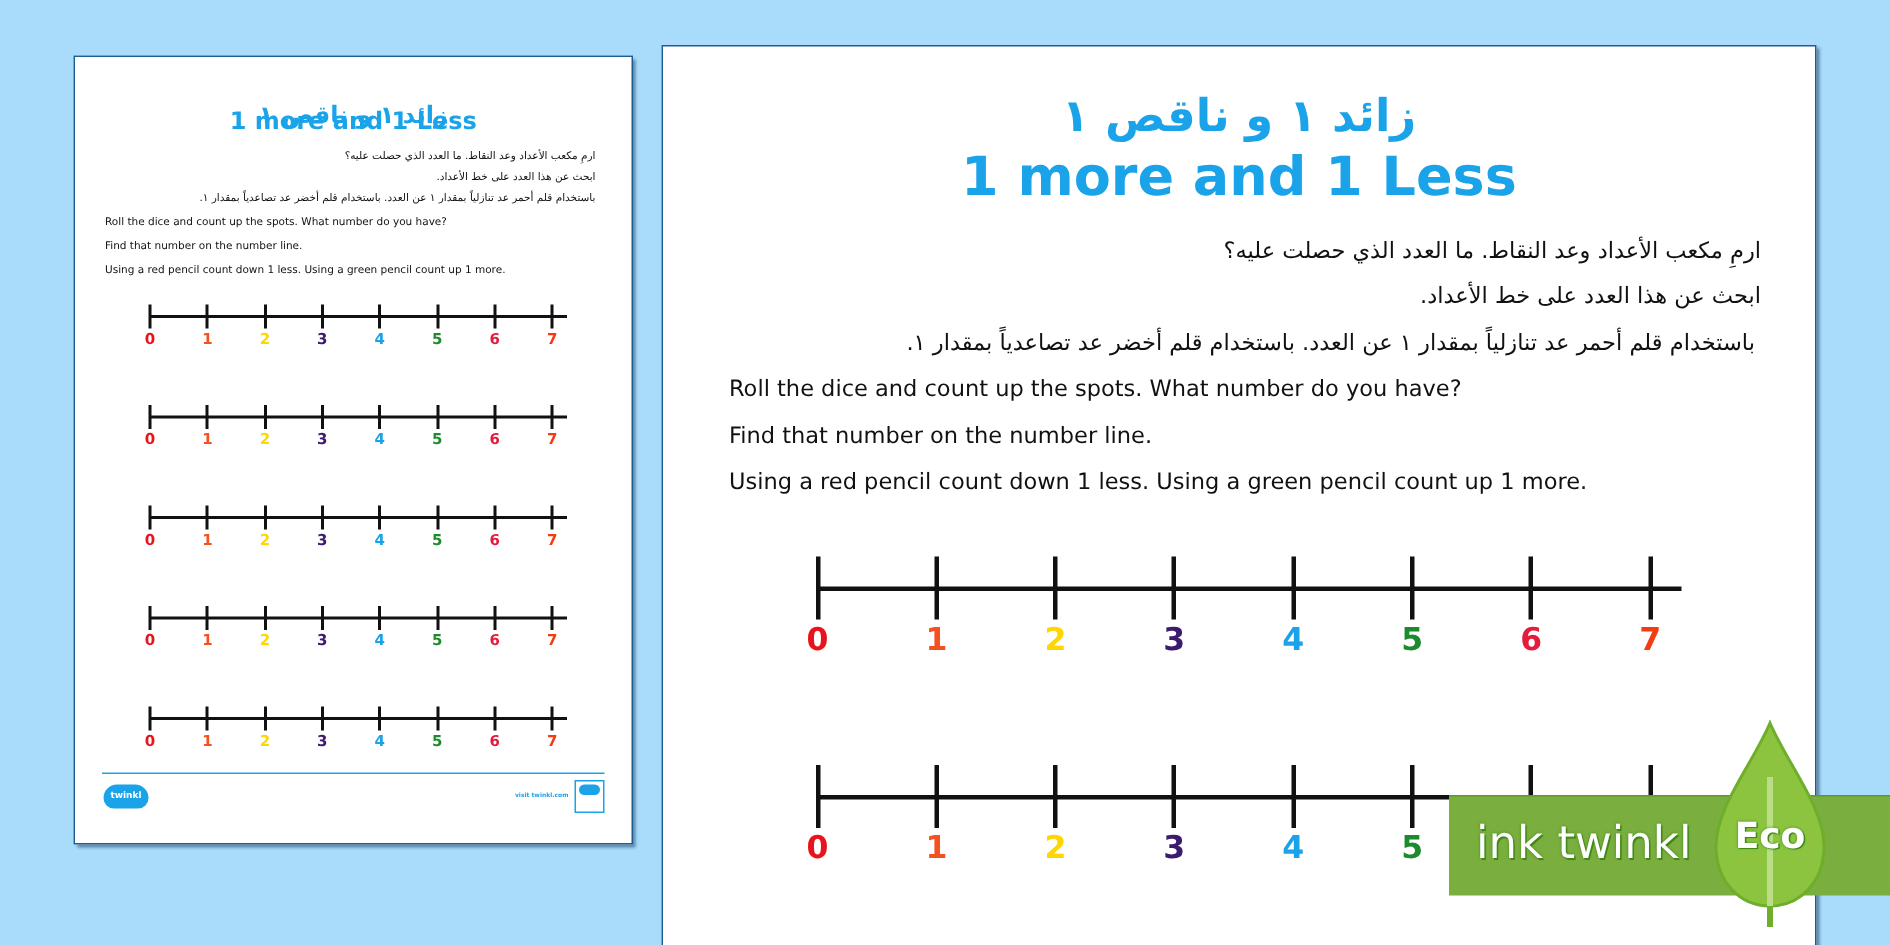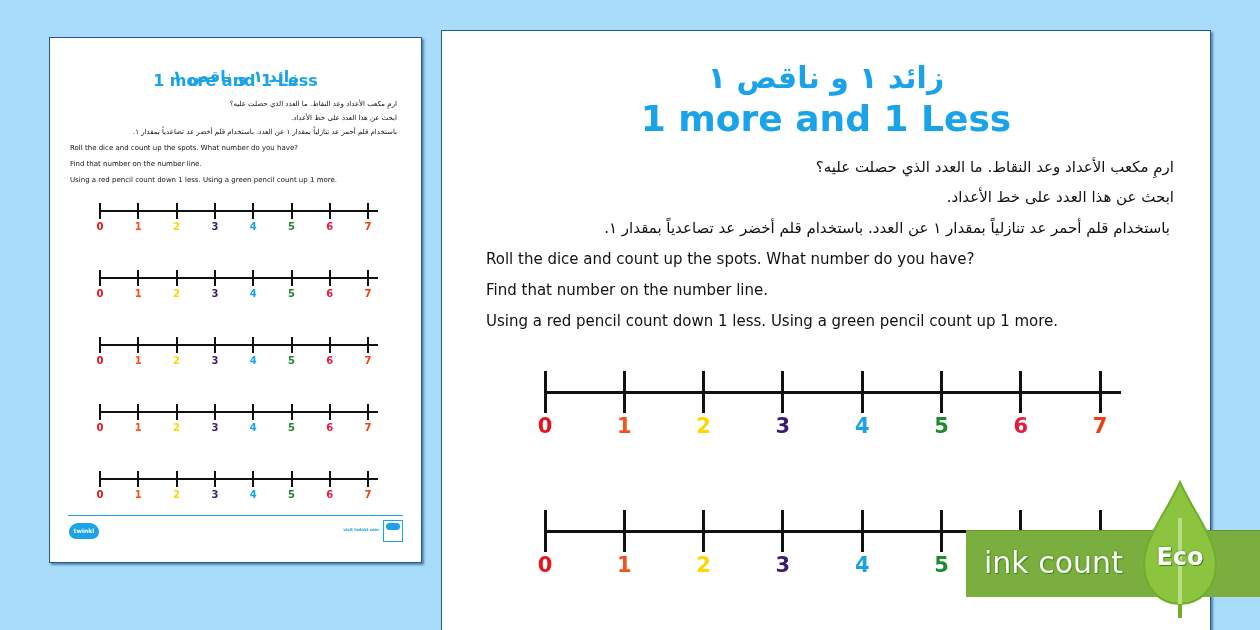--- a/index.html
+++ b/index.html
@@ -255,7 +255,7 @@
 </div>
 
 <div id="eco-banner">
-  <div class="ink">ink count</div>
+  <div class="ink">ink twinkl</div>
 </div>
 <div id="eco-leaf">
   <svg width="80" height="140" viewBox="0 0 80 140">

